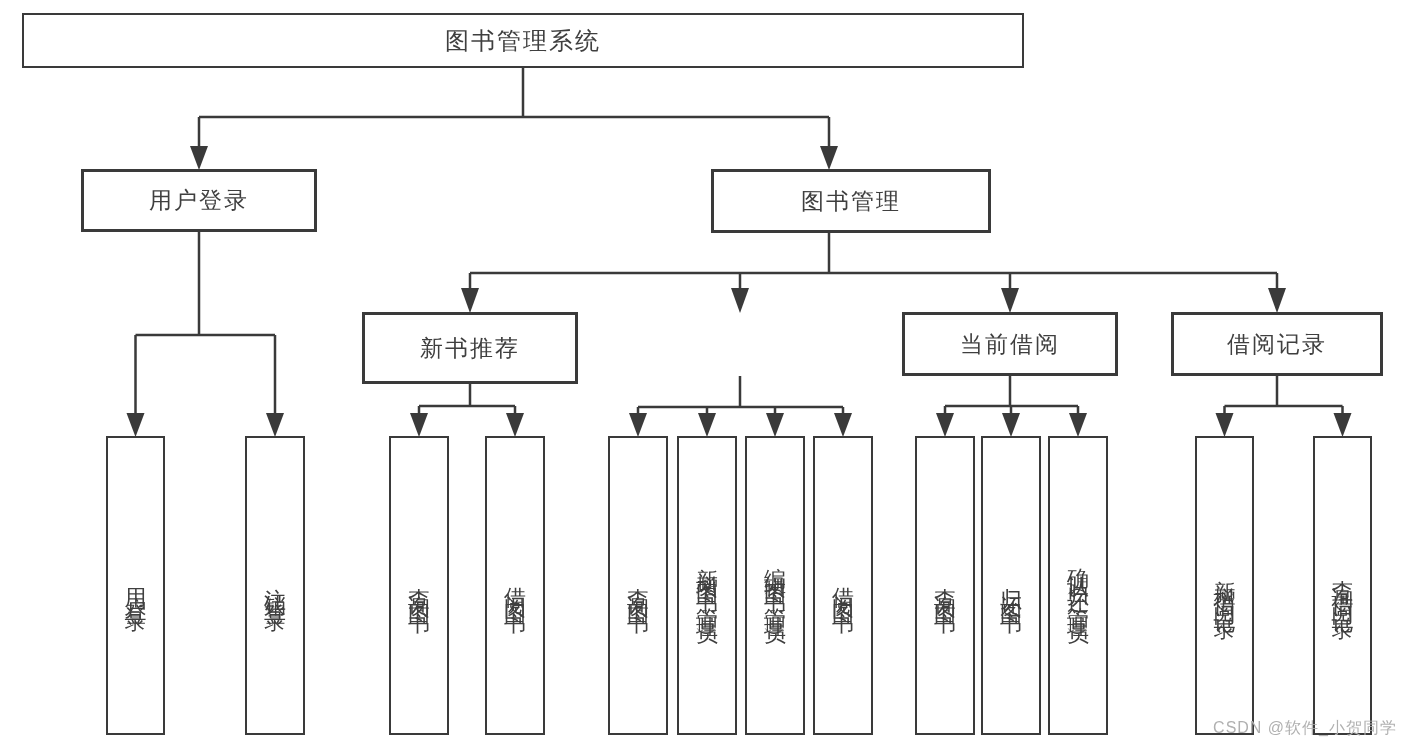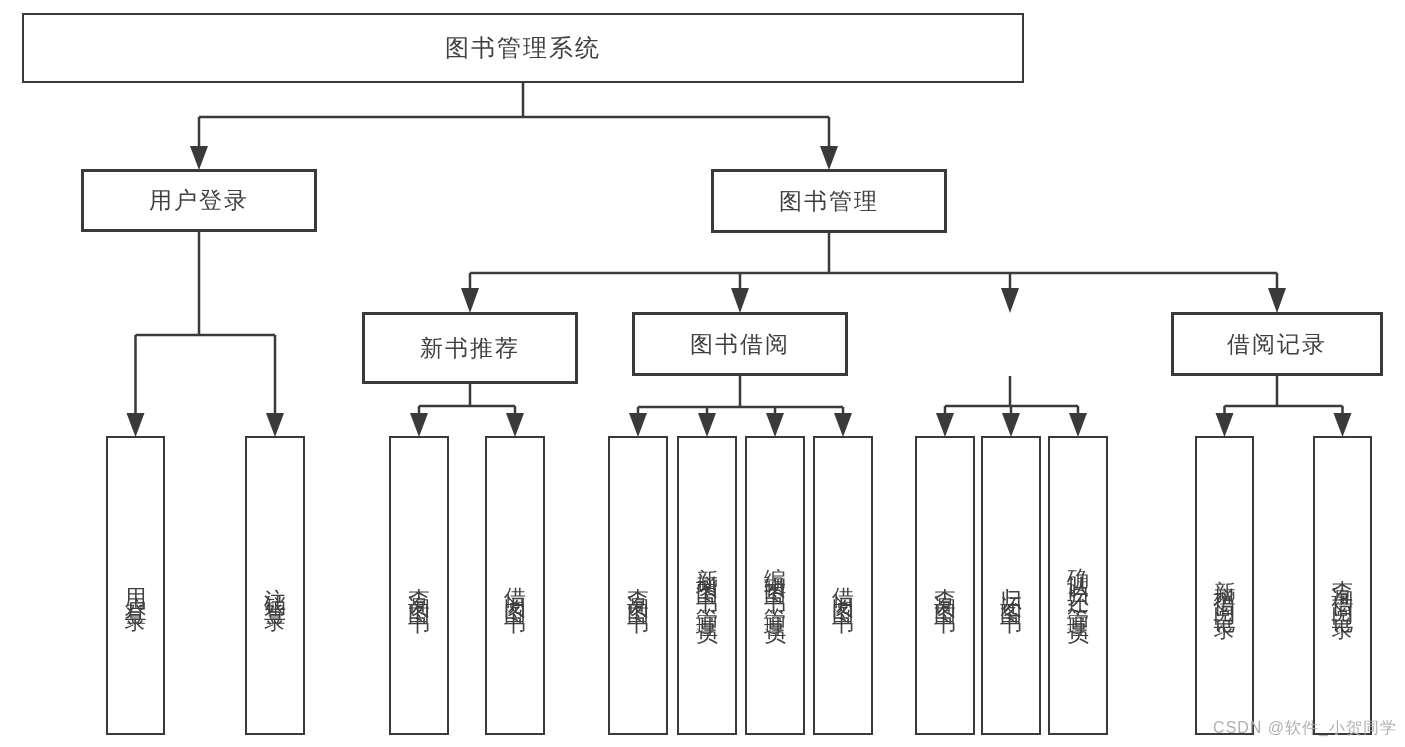--- a/index.html
+++ b/index.html
@@ -106,7 +106,7 @@
     </g>
   </svg>
 
-  <div class="node root" style="left:22px;top:13px;width:1002px;height:70px;">
+  <div class="node root" style="left:22px;top:13px;width:1002px;height:55px;">
     <span class="hlabel">图书管理系统</span>
   </div>
 

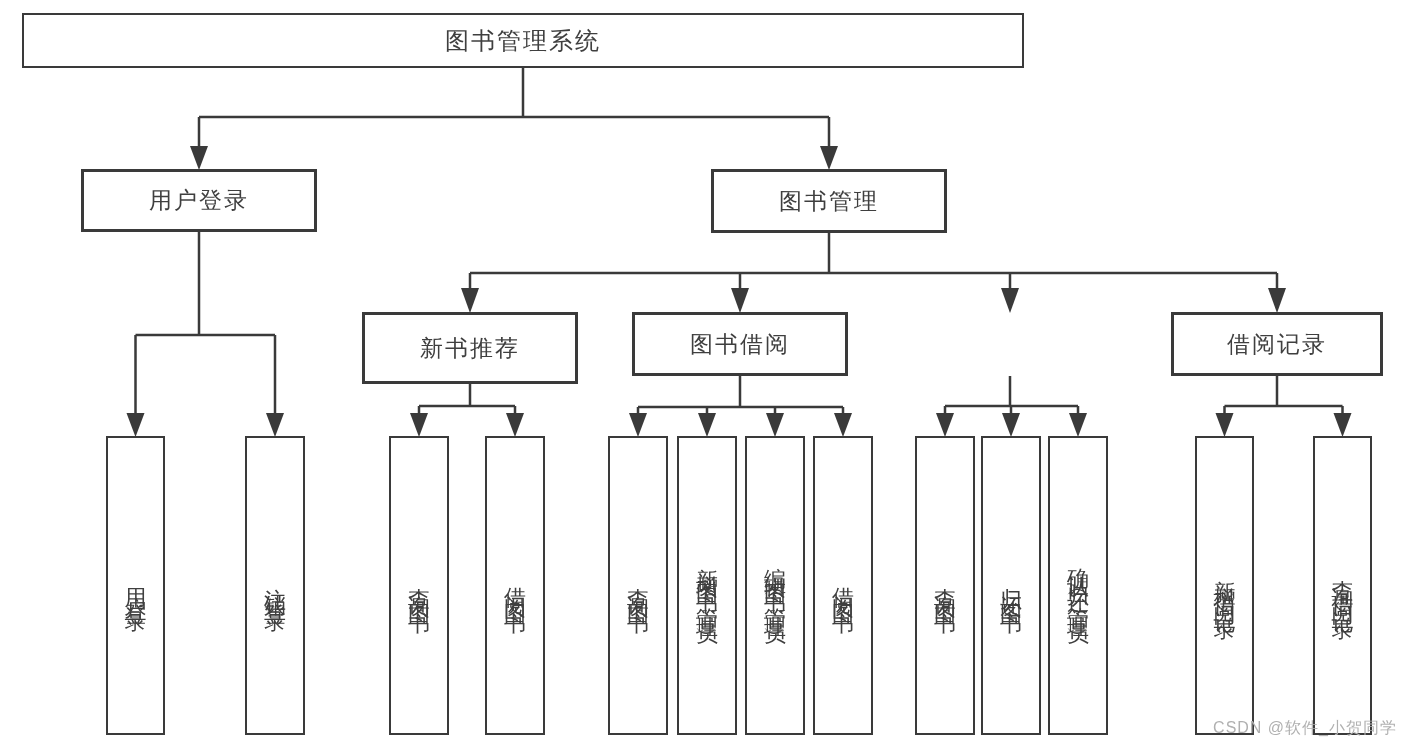--- a/index.html
+++ b/index.html
@@ -113,7 +113,7 @@
   <div class="node" style="left:81px;top:169px;width:236px;height:63px;">
     <span class="hlabel">用户登录</span>
   </div>
-  <div class="node" style="left:711px;top:169px;width:236px;height:64px;">
+  <div class="node" style="left:711px;top:169px;width:280px;height:64px;">
     <span class="hlabel">图书管理</span>
   </div>
 

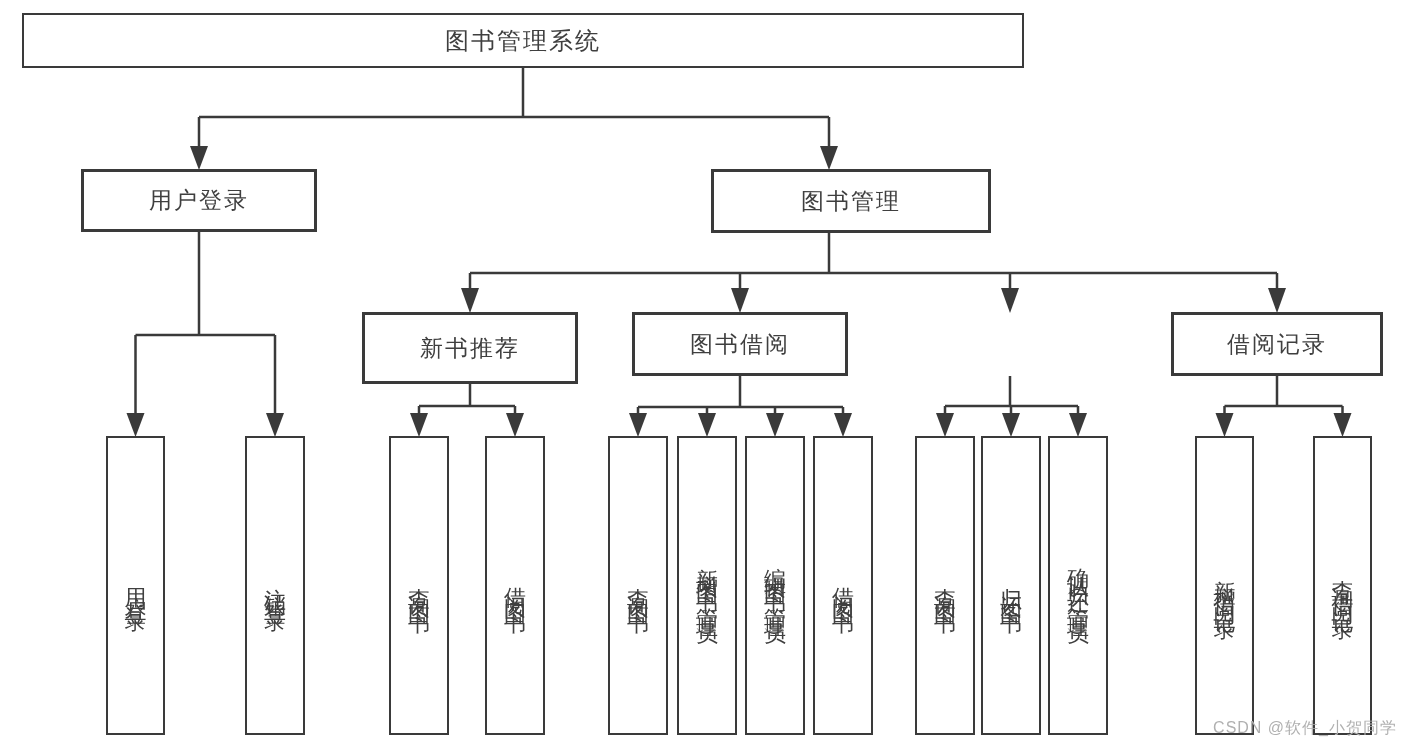--- a/index.html
+++ b/index.html
@@ -120,9 +120,6 @@
   <div class="node" style="left:362px;top:312px;width:216px;height:72px;">
     <span class="hlabel">新书推荐</span>
   </div>
-  <div class="node" style="left:632px;top:312px;width:216px;height:64px;">
-    <span class="hlabel">图书借阅</span>
-  </div>
   <div class="node" style="left:1171px;top:312px;width:212px;height:64px;">
     <span class="hlabel">借阅记录</span>
   </div>

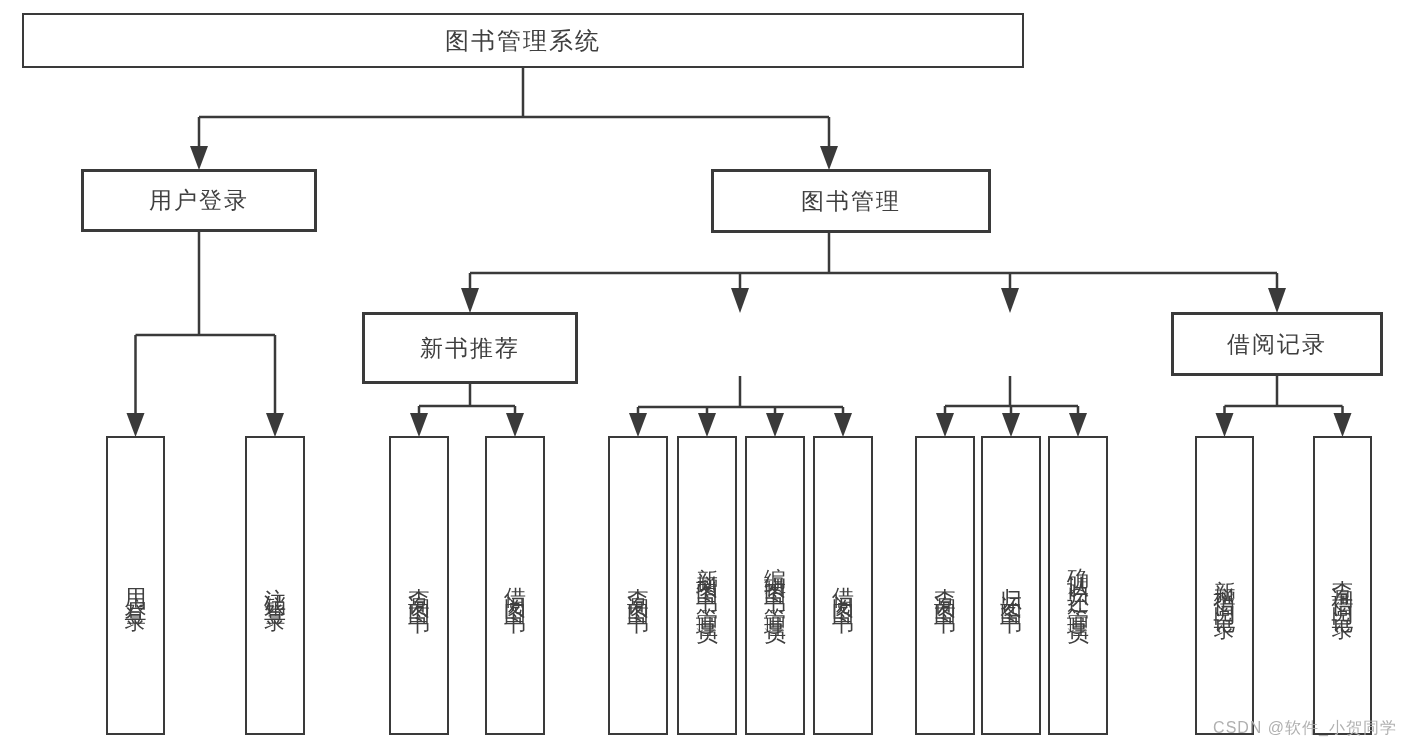--- a/index.html
+++ b/index.html
@@ -120,6 +120,9 @@
   <div class="node" style="left:362px;top:312px;width:216px;height:72px;">
     <span class="hlabel">新书推荐</span>
   </div>
+  <div class="node" style="left:902px;top:312px;width:216px;height:64px;">
+    <span class="hlabel">当前借阅</span>
+  </div>
   <div class="node" style="left:1171px;top:312px;width:212px;height:64px;">
     <span class="hlabel">借阅记录</span>
   </div>

